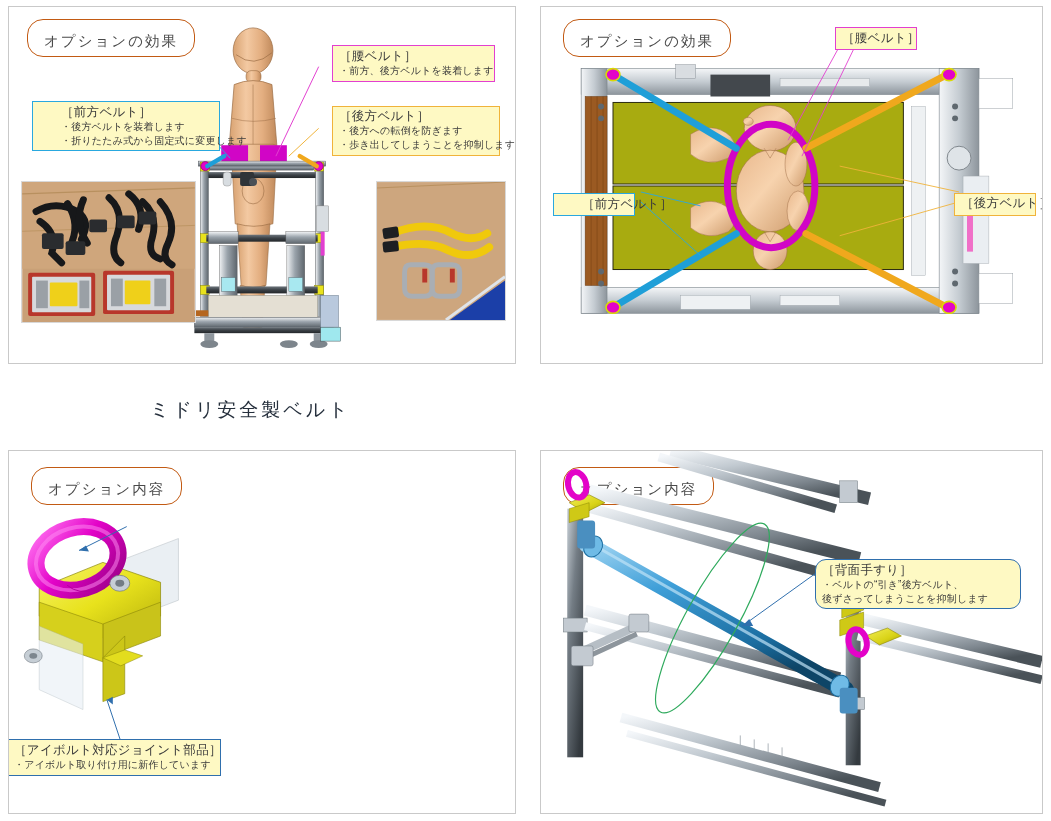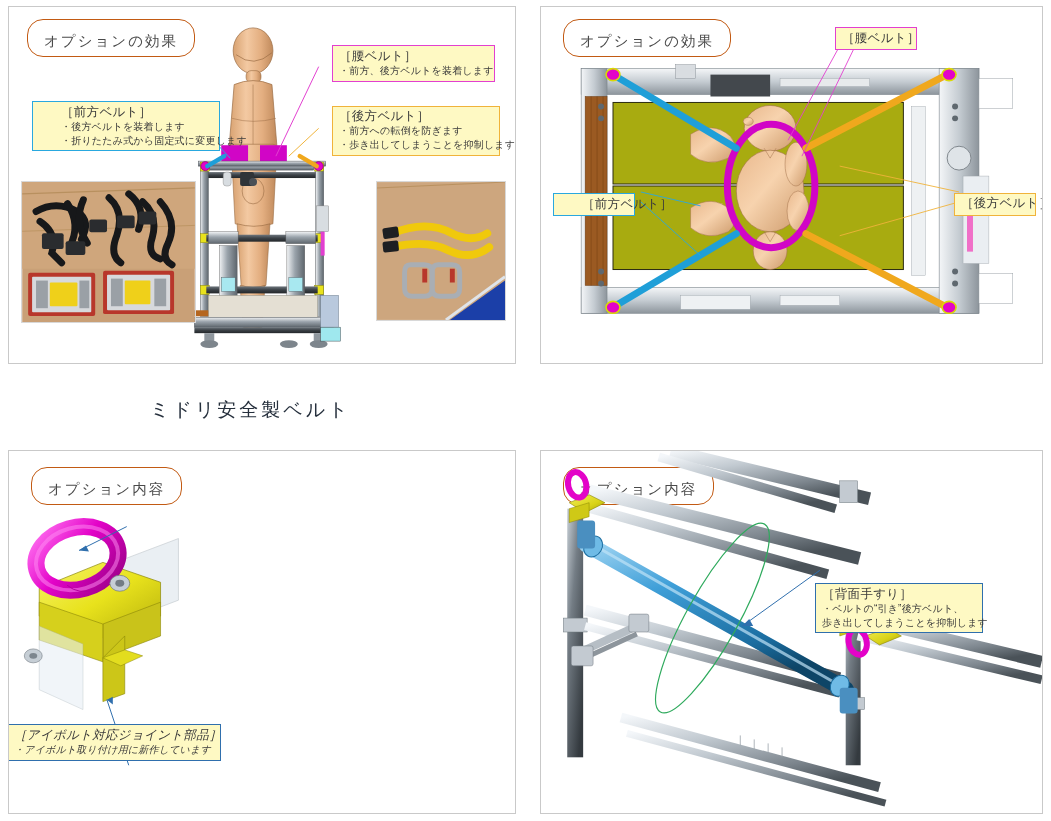--- a/index.html
+++ b/index.html
@@ -217,7 +217,7 @@
 
     <div class="callout c-org" style="left:323px;top:99px;width:168px;">
       <div class="hd">［後方ベルト］</div>
-      <div class="li">・前方への転倒を防ぎます</div>
+      <div class="li">・後方への転倒を防ぎます</div>
       <div class="li">・歩き出してしまうことを抑制します</div>
     </div>
   </div>

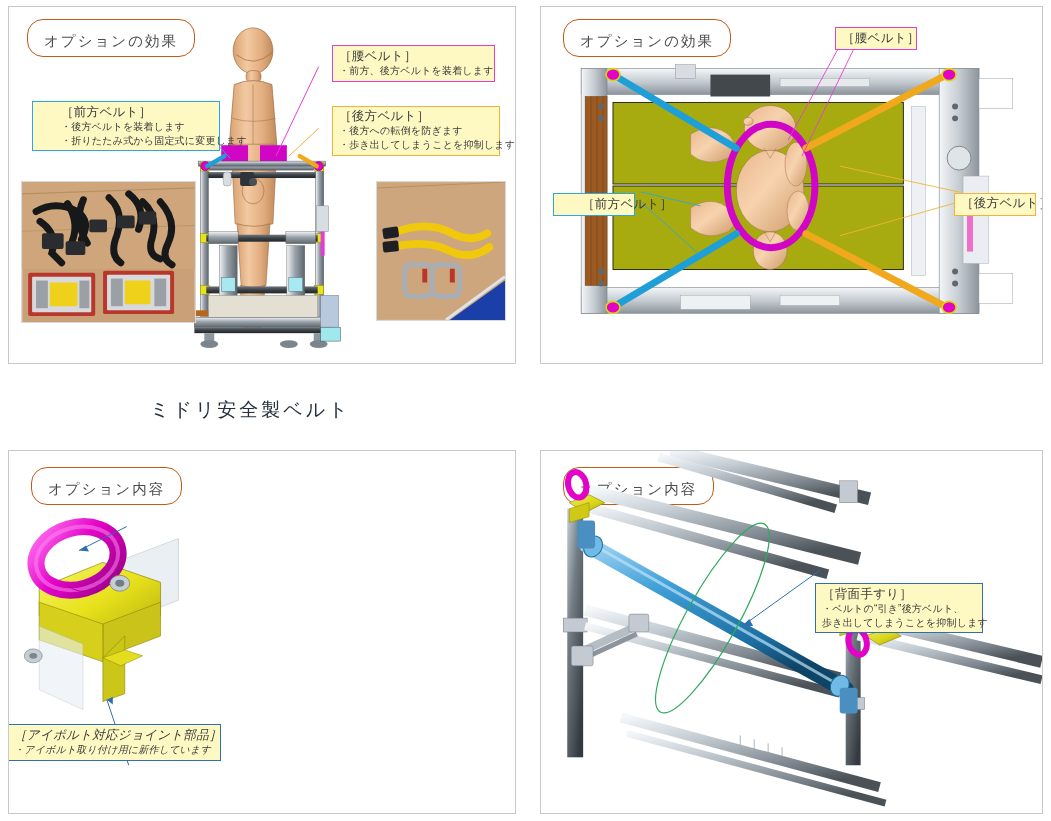--- a/index.html
+++ b/index.html
@@ -558,7 +558,7 @@
       <path d="M202 176 l11 0 l-4 -7 z" fill="#2f6fad"></path>
     </svg>
 
-    <div class="callout c-navy" style="left:274px;top:132px;width:168px;">
+    <div class="callout c-navy" style="left:274px;top:108px;width:206px;border-radius:11px;">
       <div class="hd">［背面手すり］</div>
       <div class="li">・ベルトの“引き”後方ベルト、</div>
       <div class="li">歩き出してしまうことを抑制します</div>

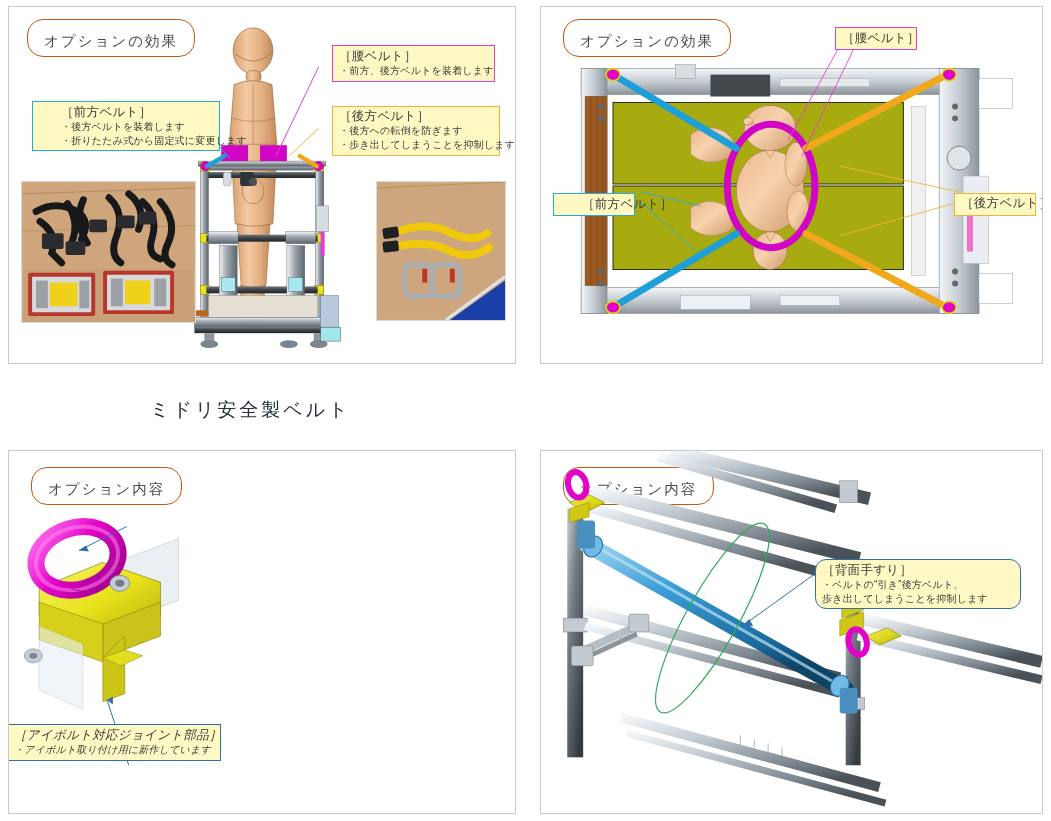--- a/index.html
+++ b/index.html
@@ -561,7 +561,7 @@
     <div class="callout c-navy" style="left:274px;top:108px;width:206px;border-radius:11px;">
       <div class="hd">［背面手すり］</div>
       <div class="li">・ベルトの“引き”後方ベルト、</div>
-      <div class="li">歩き出してしまうことを抑制します</div>
+      <div class="li">後ずさってしまうことを抑制します</div>
     </div>
   </div>
 

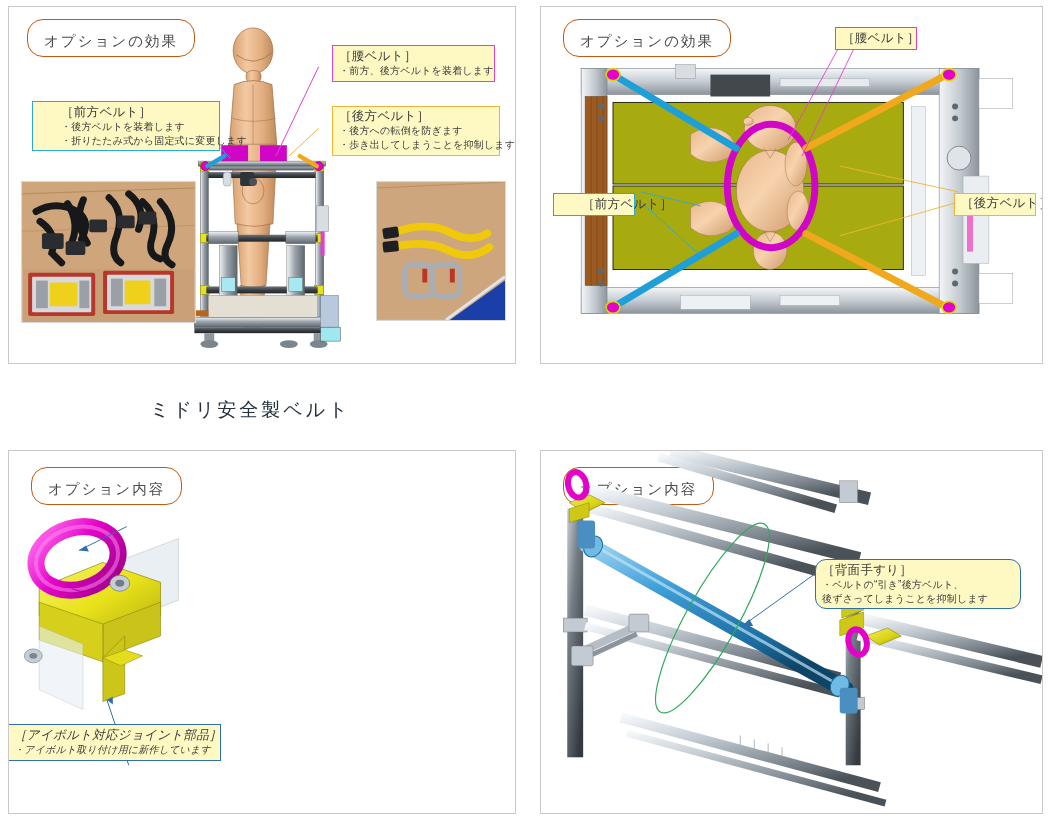--- a/index.html
+++ b/index.html
@@ -464,7 +464,7 @@
       <path d="M98 250 l6 5 l0 -8 z" fill="#2f6fad"></path>
     </svg>
 
-    <div class="callout c-navy" style="left:-2px;top:273px;width:214px;font-style:italic;">
+    <div class="callout c-navy" style="left:-2px;top:288px;width:214px;">
       <div class="hd">［アイボルト対応ジョイント部品］</div>
       <div class="li">・アイボルト取り付け用に新作しています</div>
     </div>

